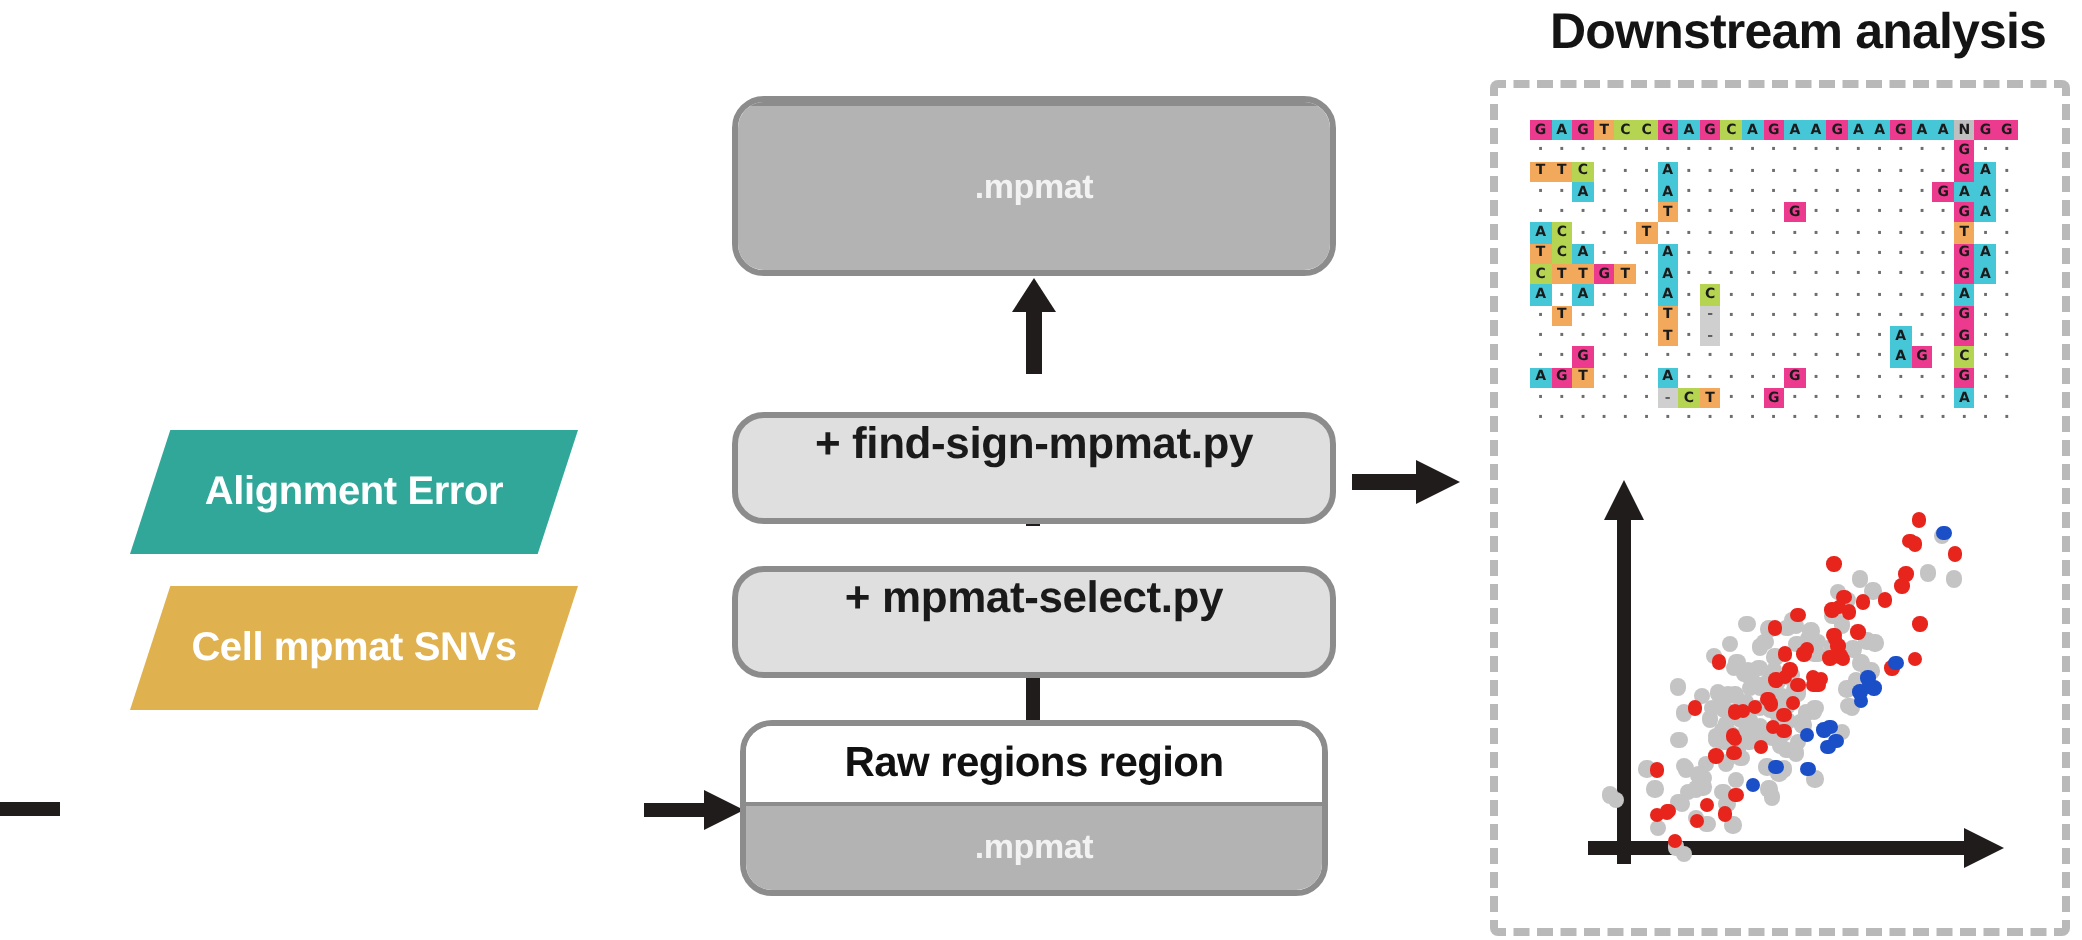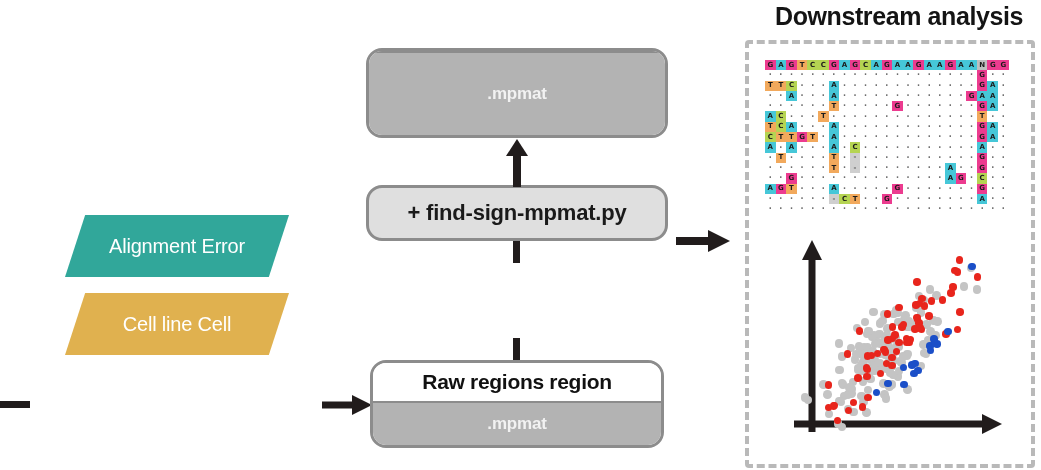--- a/index.html
+++ b/index.html
@@ -10,8 +10,8 @@
   
   .pill{position:absolute;box-sizing:border-box;
         background:#dfdfdf;border:3px solid #8c8c8c;border-radius:16px;
-        display:flex;align-items:center;justify-content:center;
-        color:#1a1a1a;font-weight:bold;letter-spacing:-0.2px;}
+        display:flex;justify-content:center;
+        color:#1a1a1a;font-weight:bold;letter-spacing:-0.2px;margin-top:21px;}
   .pill span{display:block;}
 
   

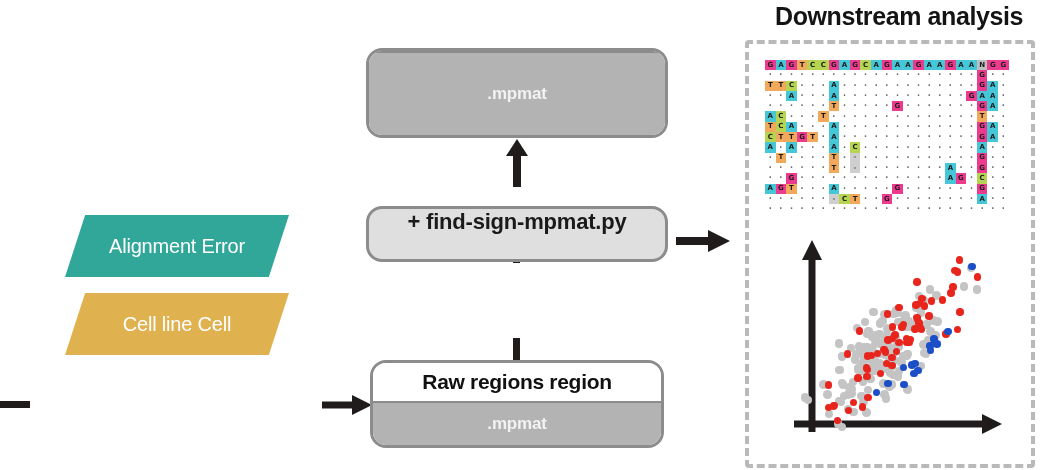--- a/index.html
+++ b/index.html
@@ -27,7 +27,7 @@
   
   .tag{position:absolute;box-sizing:border-box;
        display:flex;align-items:center;justify-content:center;
-       color:#ffffff;font-weight:normal;letter-spacing:-0.2px;
+       color:#ffffff;font-weight:bold;letter-spacing:-0.2px;
        -webkit-clip-path:polygon(9% 0,100% 0,91% 100%,0 100%);
        clip-path:polygon(9% 0,100% 0,91% 100%,0 100%);}
 

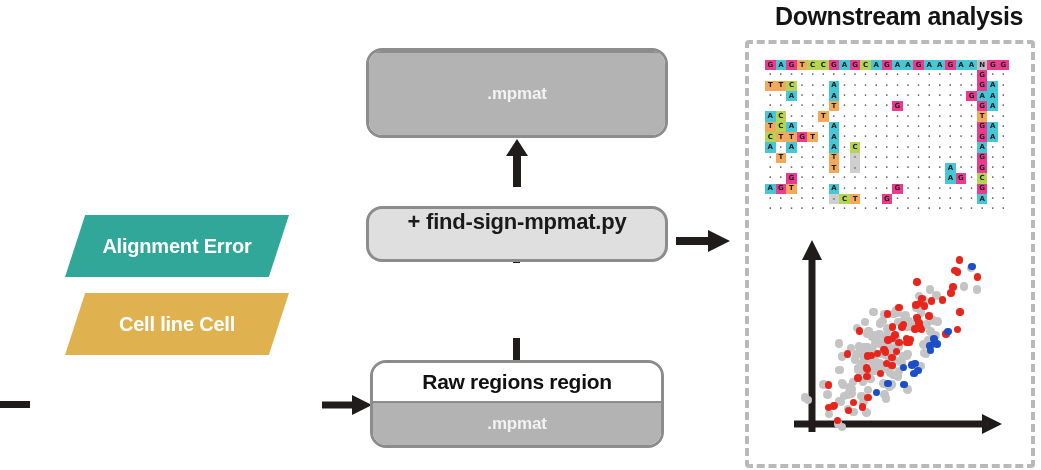--- a/index.html
+++ b/index.html
@@ -84,6 +84,9 @@
 
   <div class="seg" style="left:513px;top:338px;width:7px;height:22px;"></div>
 
+  <div class="pill" style="left:366px;top:262px;width:302px;height:56px;font-size:22px;">
+    <span>+ mpmat-select.py</span>
+  </div>
 
   <div class="seg" style="left:513px;top:241px;width:7px;height:22px;"></div>
 

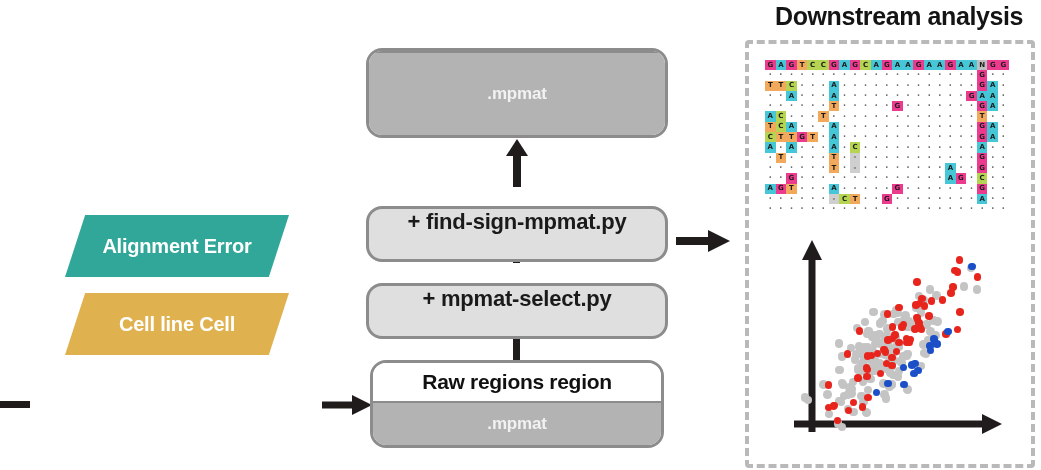--- a/index.html
+++ b/index.html
@@ -62,7 +62,7 @@
   </div>
 
   <div class="tag" style="left:65px;top:293px;width:224px;height:62px;background:#e0b14f;font-size:20px;">
-    <span>Cell line Cell</span>
+    <span>Cell mpmat SNVs</span>
   </div>
 
   <div class="seg" style="left:0px;top:401px;width:30px;height:7px;"></div>

